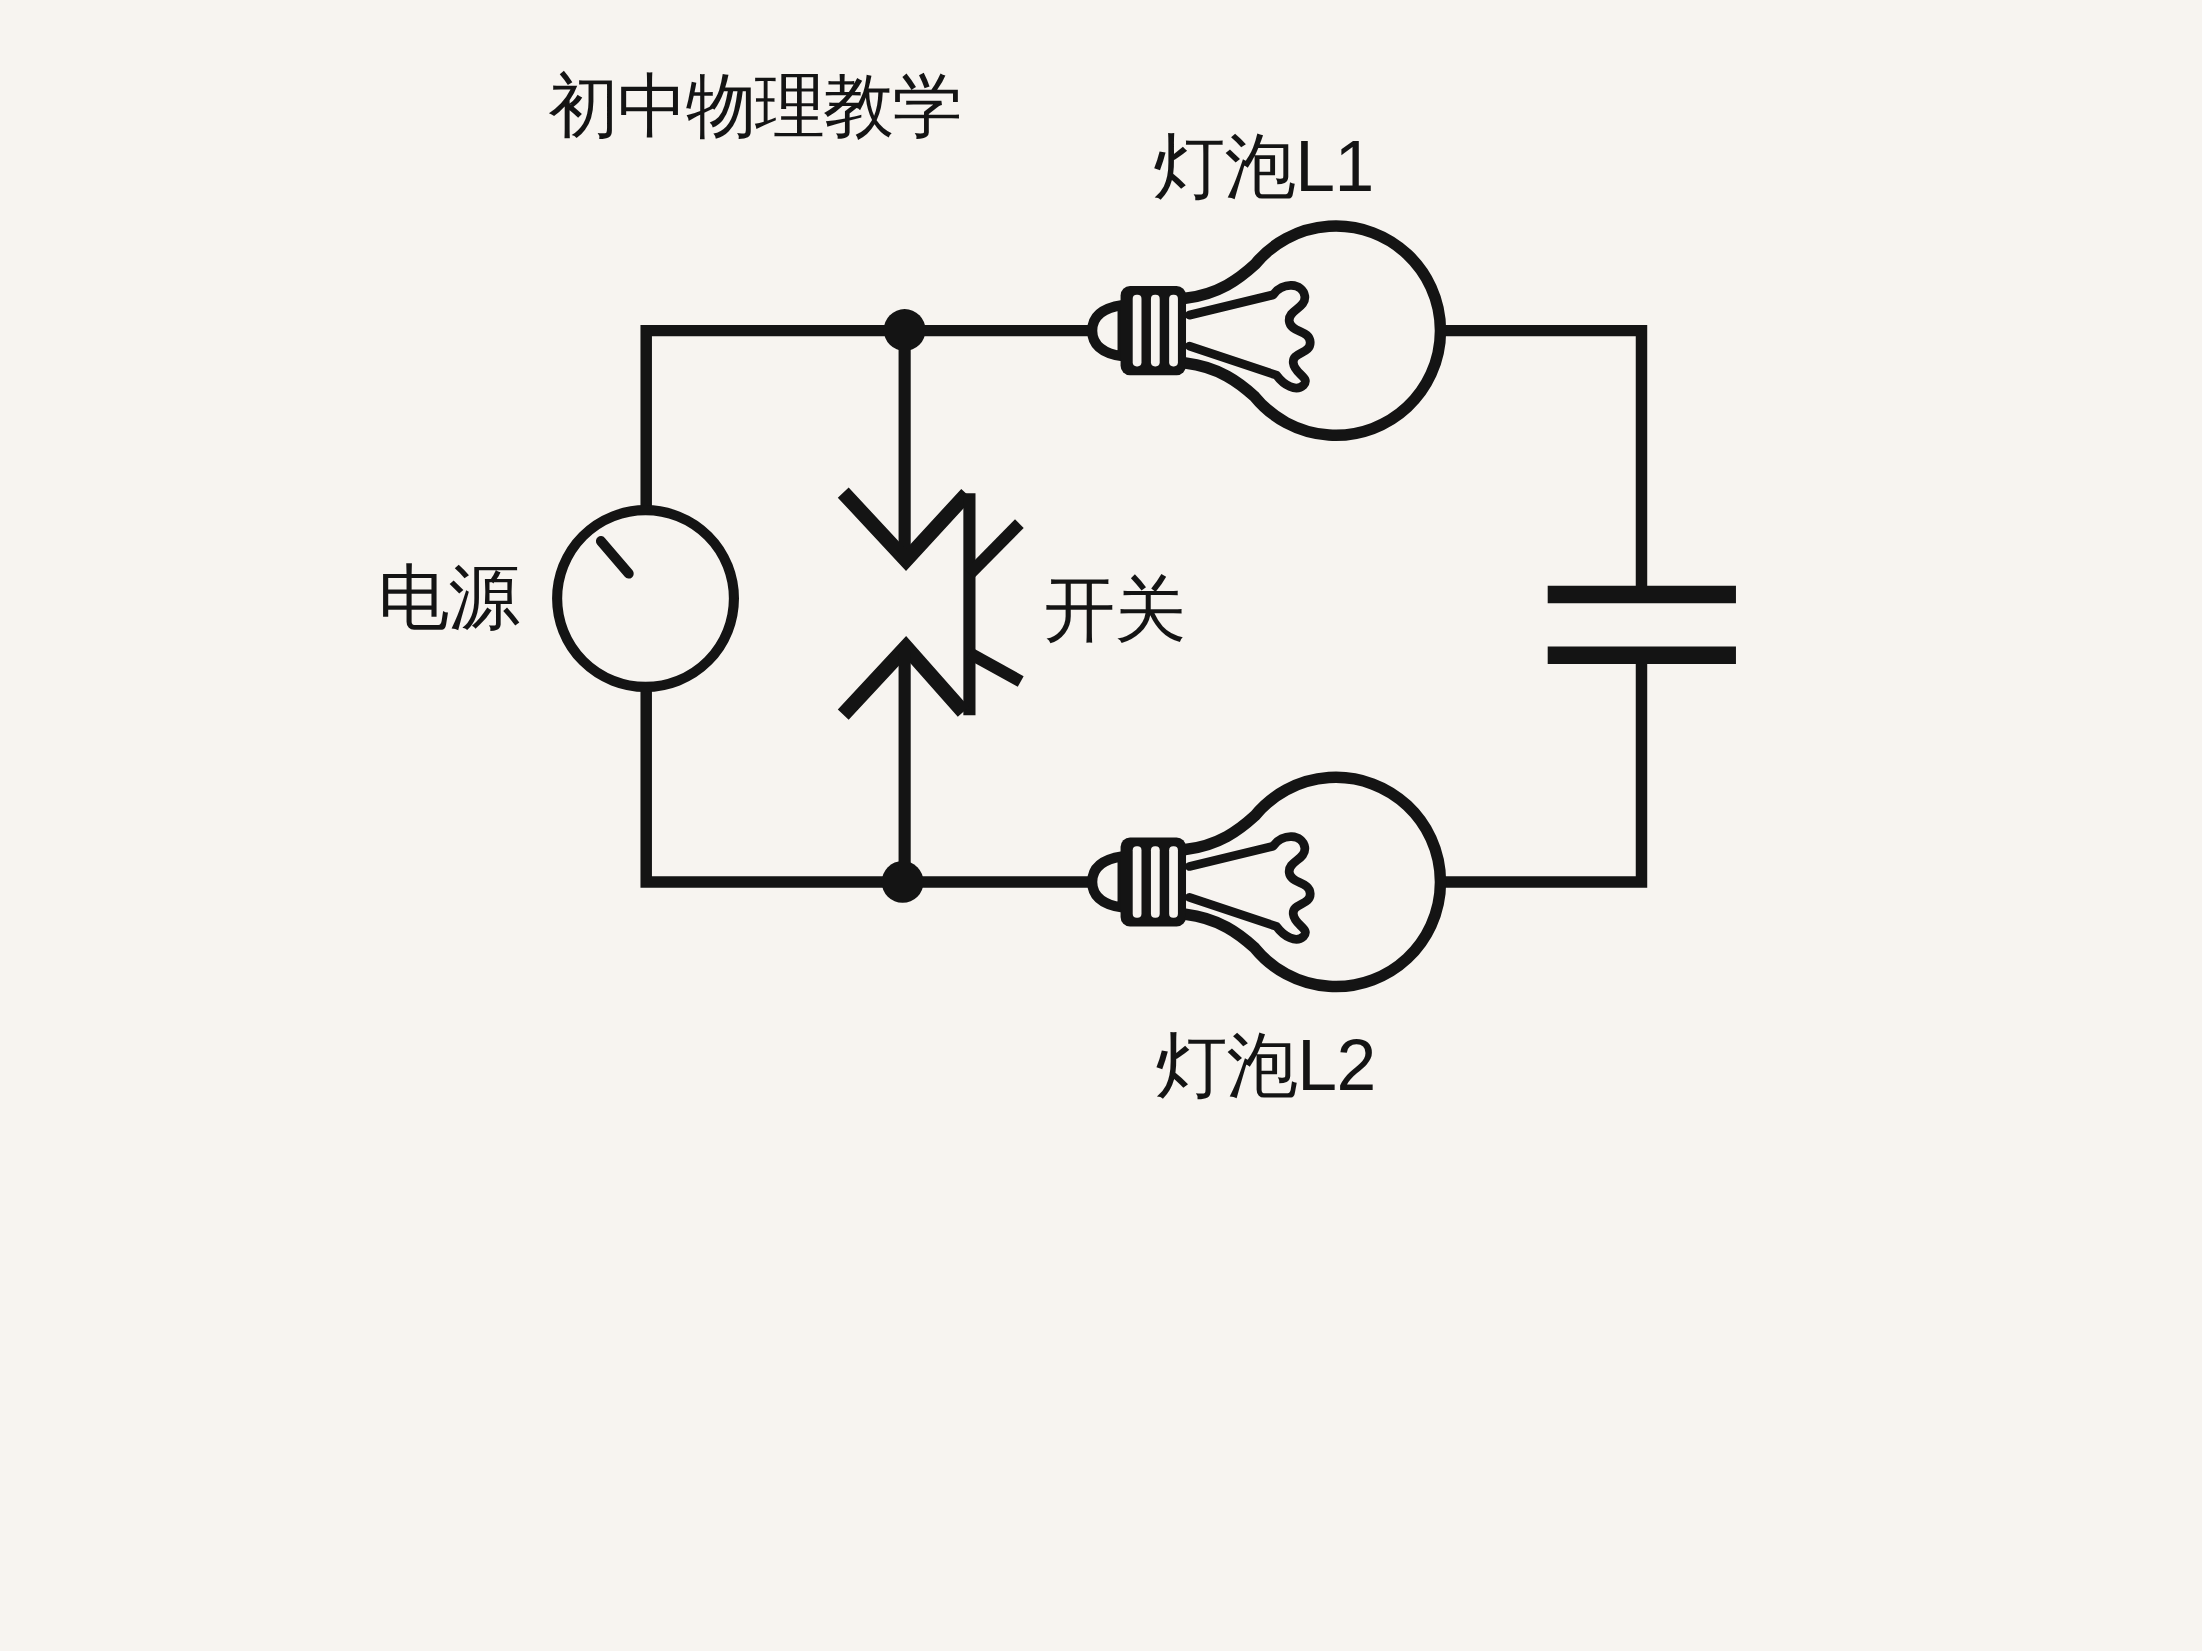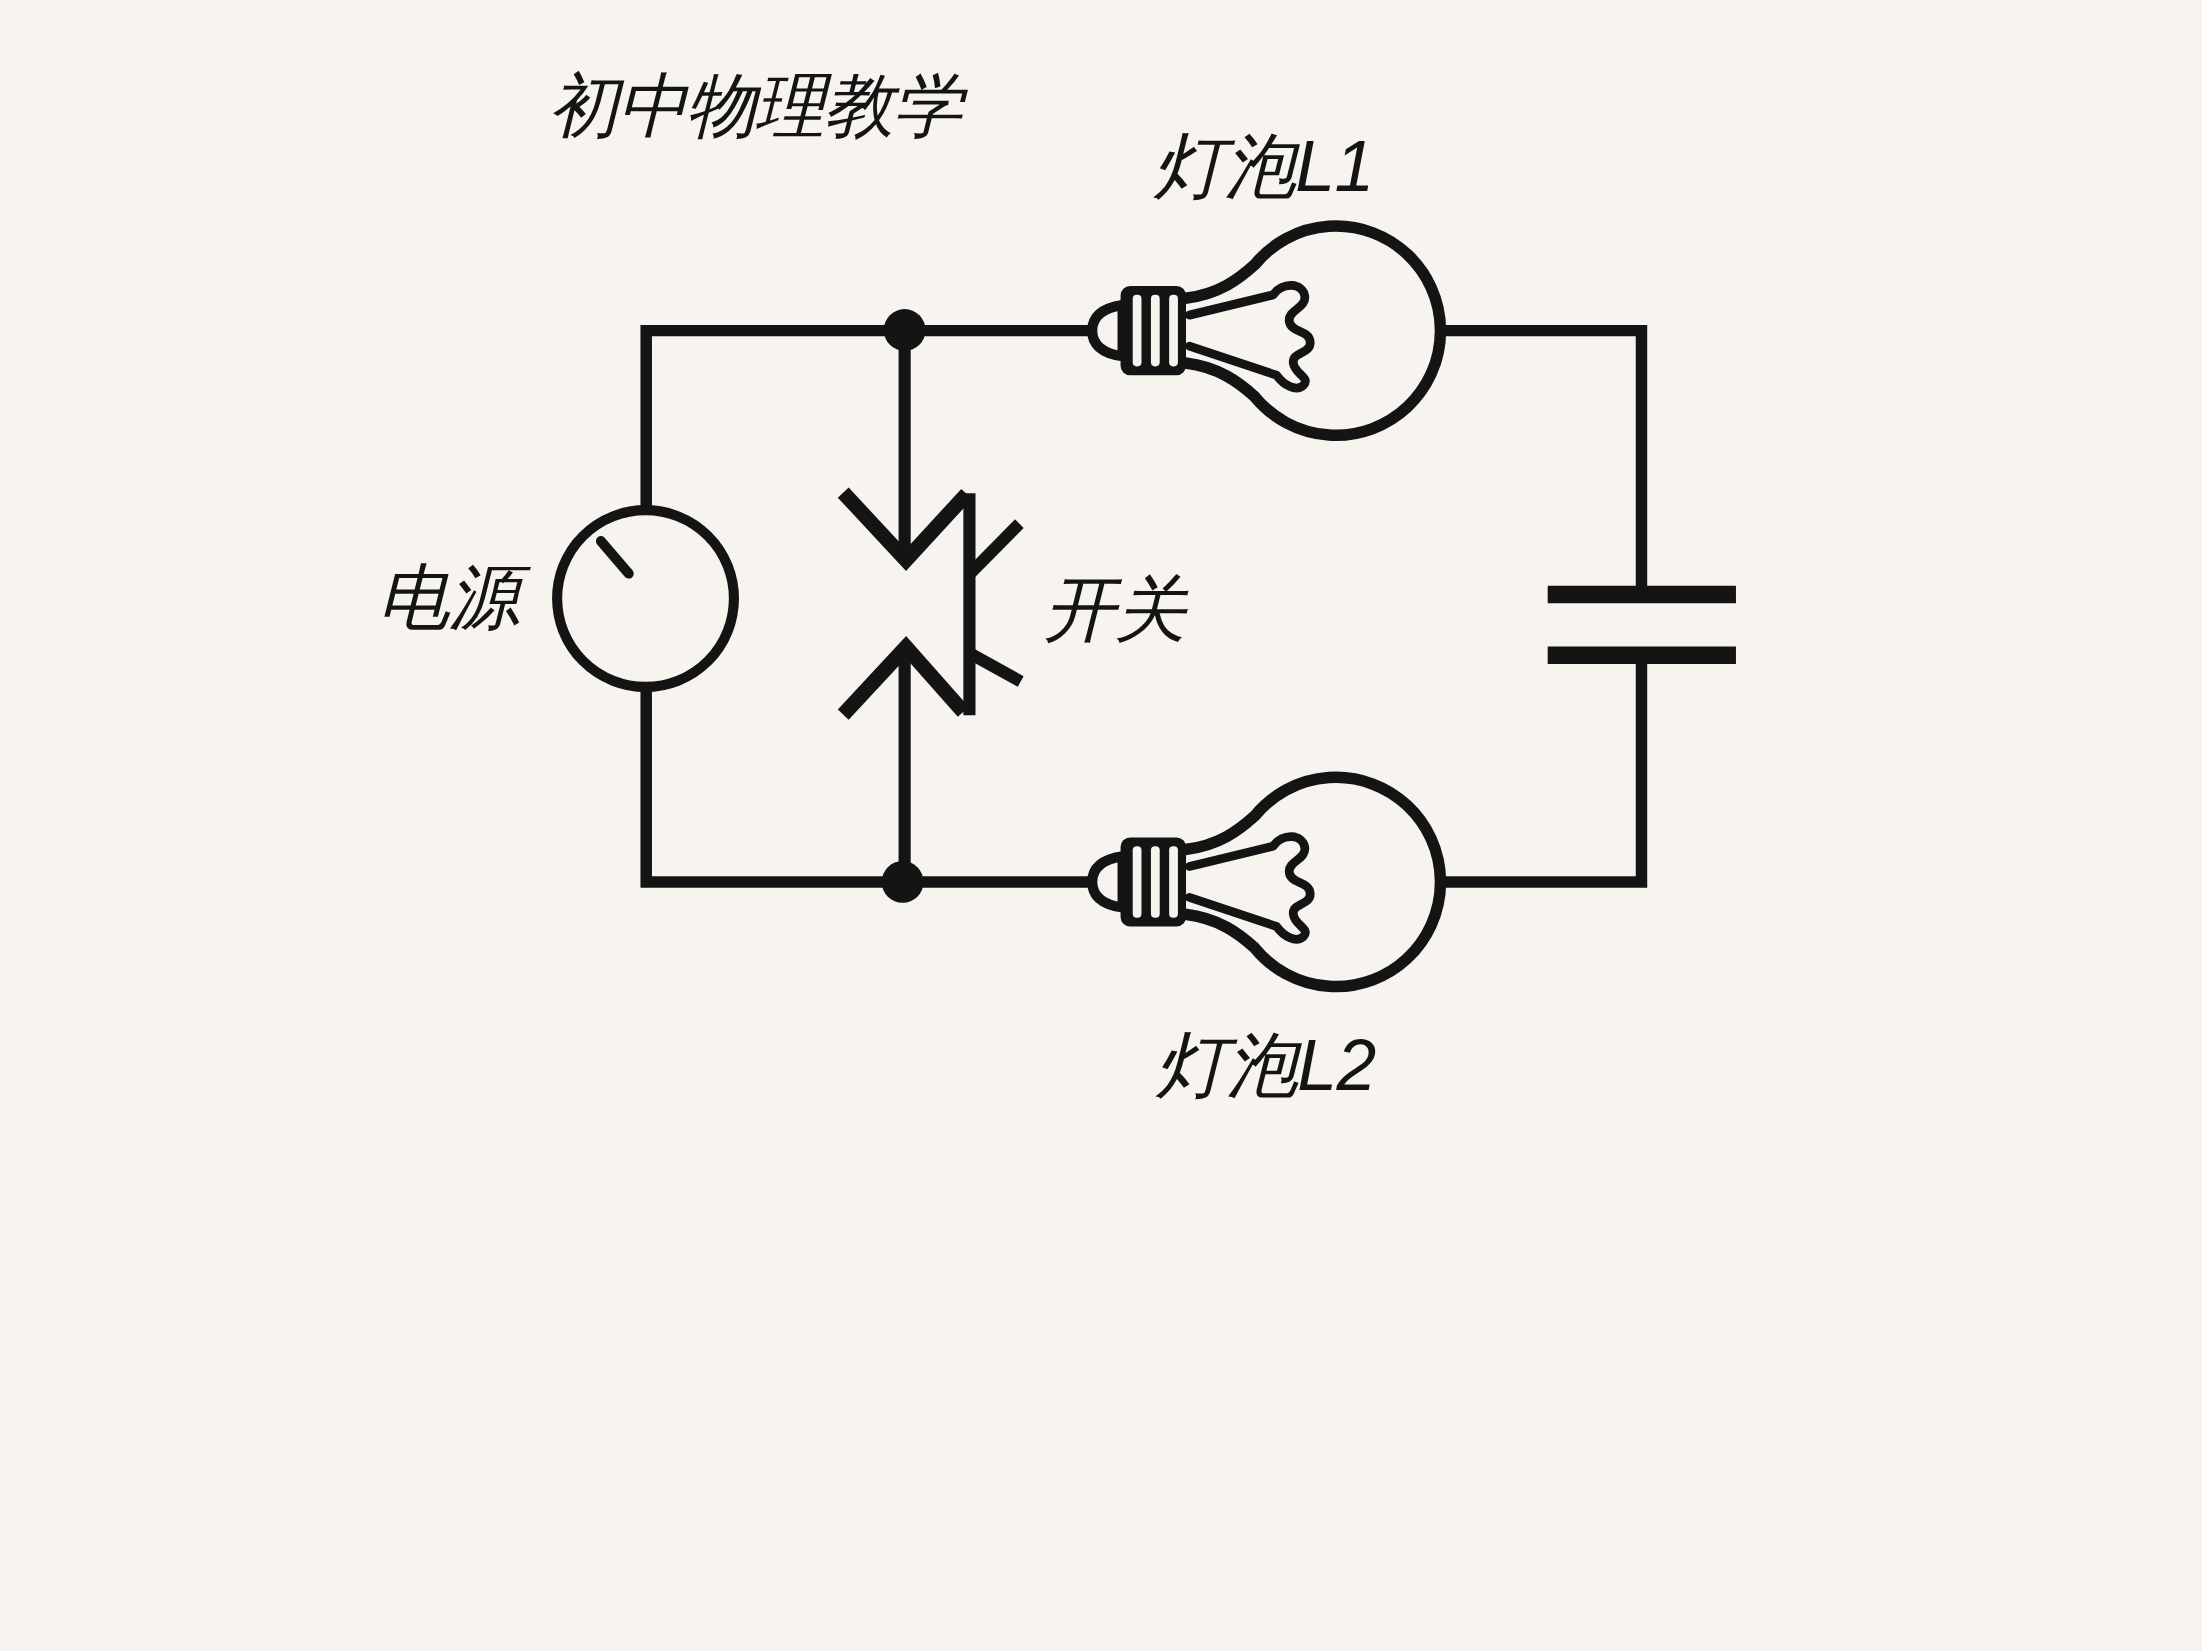--- a/index.html
+++ b/index.html
@@ -6,7 +6,7 @@
   html,body { margin:0; padding:0; background:var(--bg); }
   .stage {
     width:2202px; height:1166px; position:relative;
-    background:var(--bg); overflow:hidden;font-style:italic;
+    background:var(--bg); overflow:hidden;
   }
   svg { display:block; width:100%; height:100%; }
   .ink-stroke { stroke:var(--ink); fill:none; }

